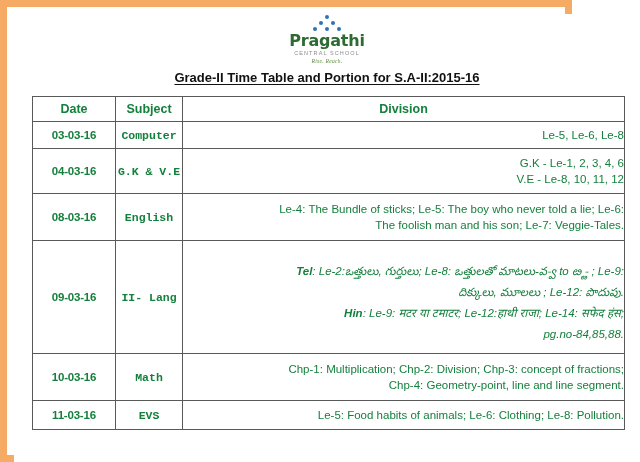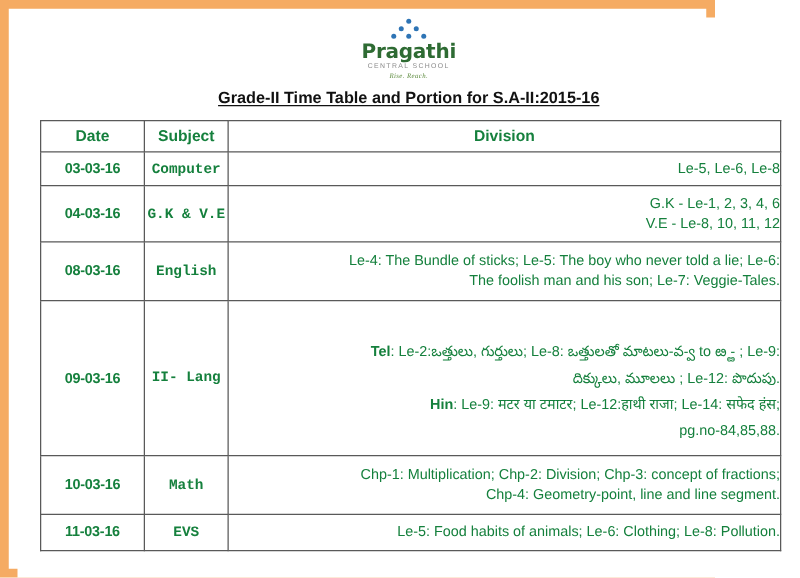--- a/index.html
+++ b/index.html
@@ -171,7 +171,7 @@
   tr.r-math td     { height: 46px; }
   tr.r-evs td      { height: 28px; }
 
-  tr.r-lang td.portion-cell { line-height: 21px; padding-top: 23px; }
+  tr.r-lang td.portion-cell { line-height: 21px; padding-top: 12px; font-style: italic; }
 </style>
 </head>
 <body>

